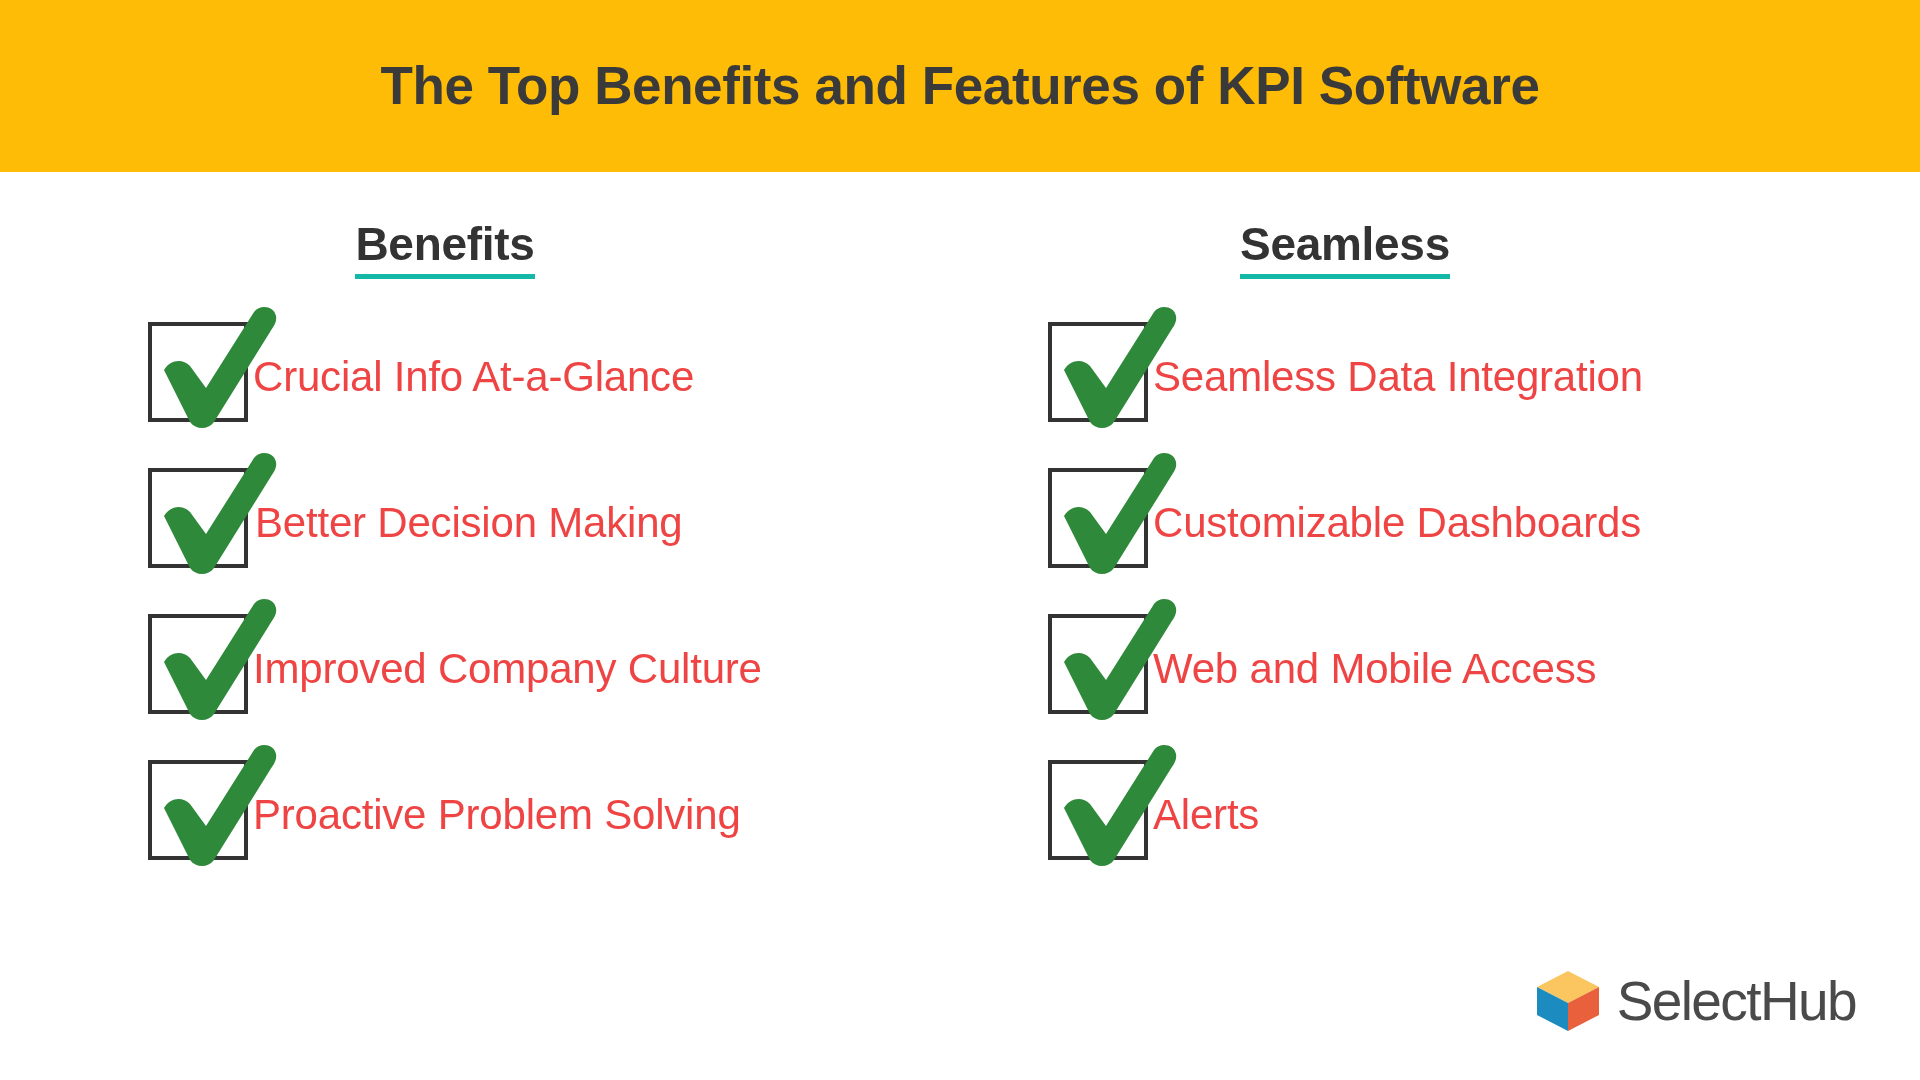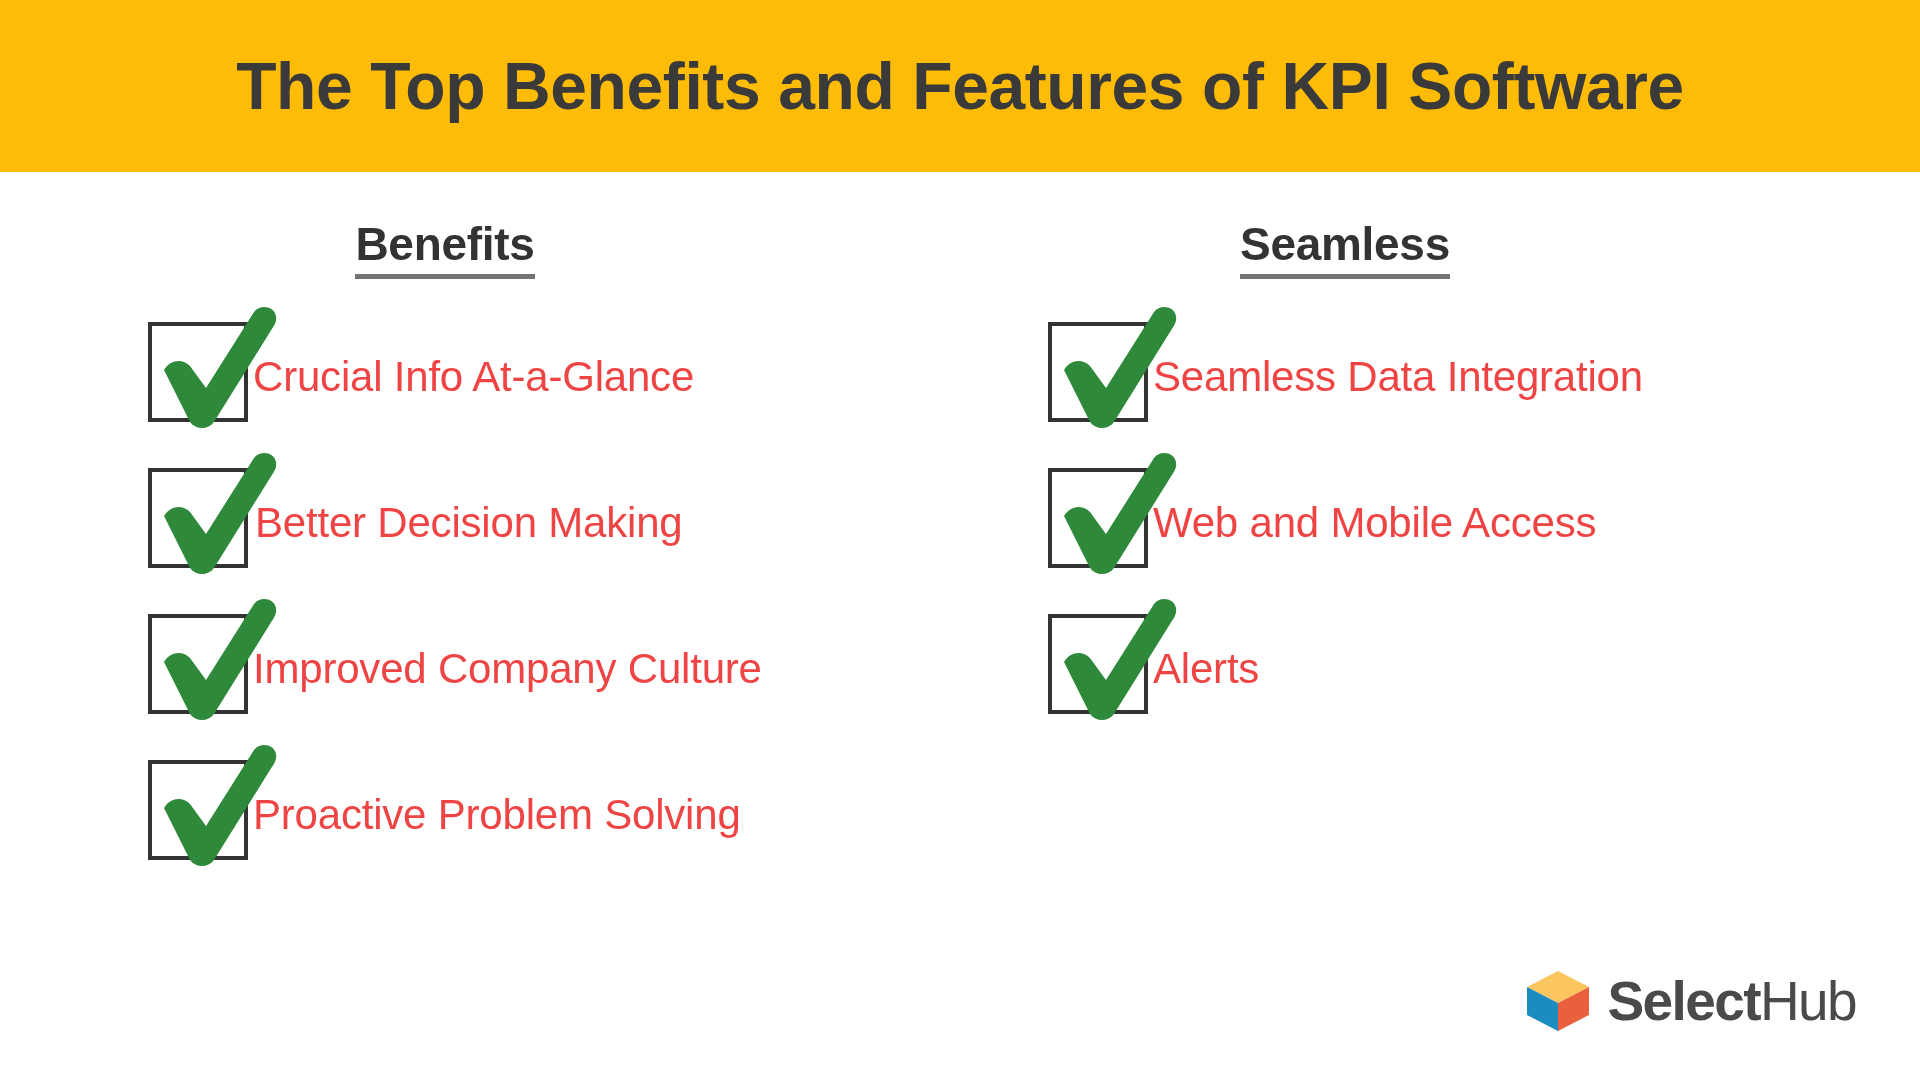--- a/index.html
+++ b/index.html
@@ -28,7 +28,7 @@
     justify-content: center;
   }
   .header-title {
-    font-size: 66px;
+    font-size: 53px;
     font-weight: bold;
     color: #3a3a3a;
     letter-spacing: -0.4px;

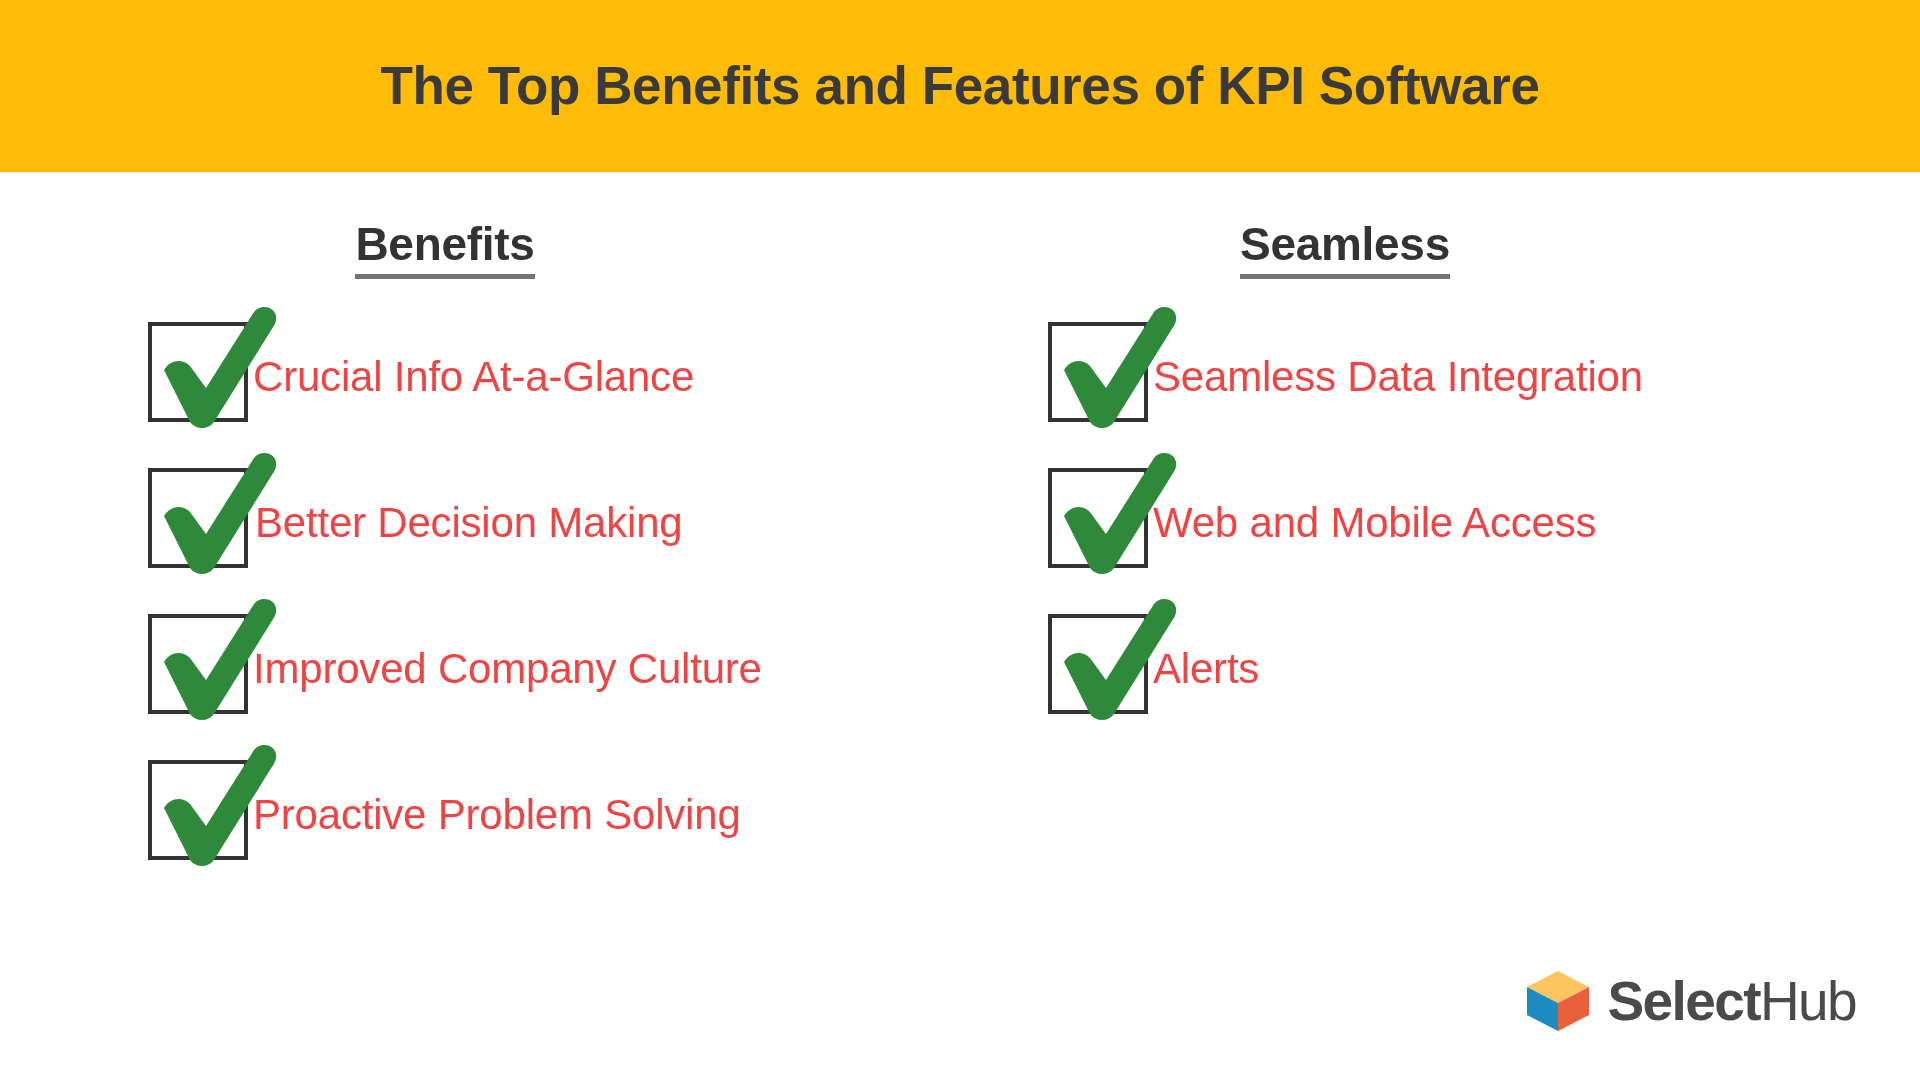--- a/index.html
+++ b/index.html
@@ -63,7 +63,7 @@
     font-weight: bold;
     color: #333333;
     letter-spacing: -0.3px;
-    border-bottom: 5px solid #737373;
+    border-bottom: 5px solid #14b8a6;
     padding-bottom: 3px;
   }
 

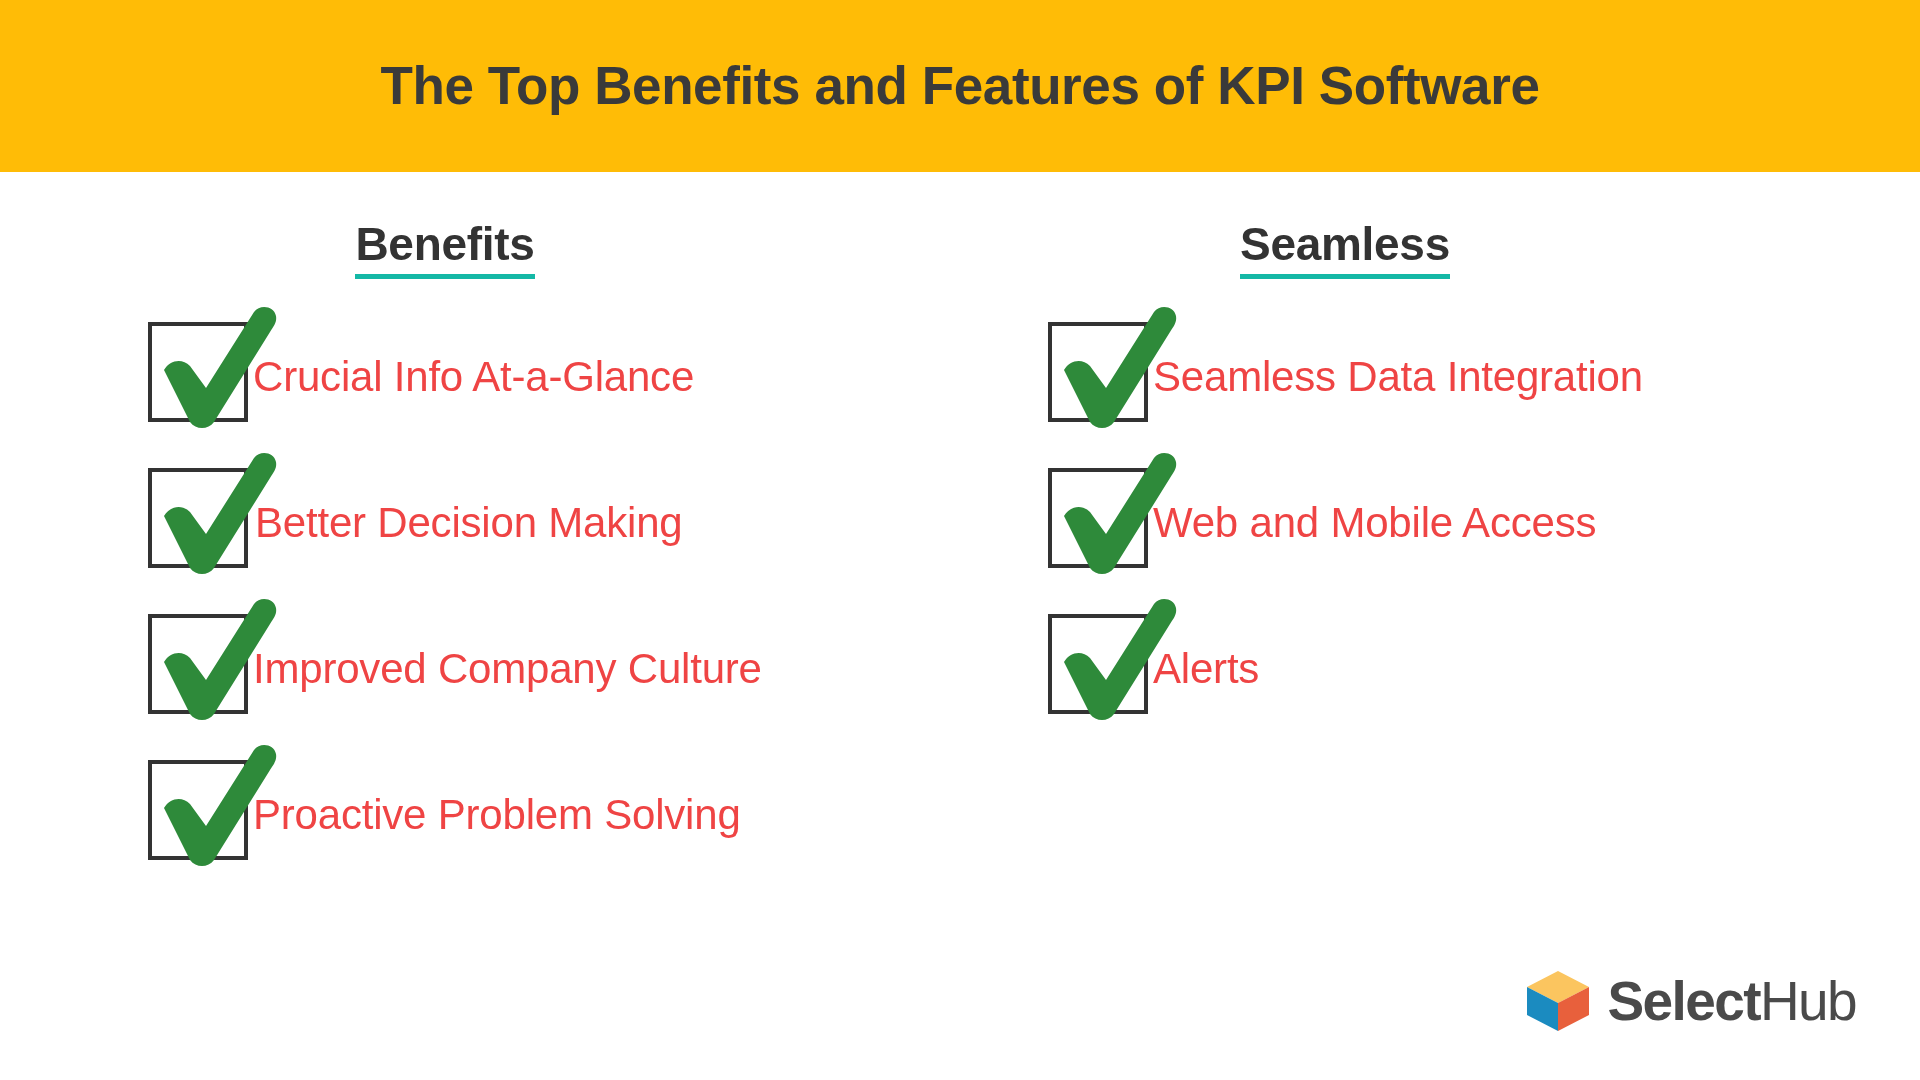--- a/index.html
+++ b/index.html
@@ -216,6 +216,15 @@
         <div class="row-label">Seamless Data Integration</div>
       </div>
 
+      <div class="row">
+        <div class="checkbox-wrap">
+          <div class="checkbox-box"></div>
+          <svg class="check-svg" viewBox="0 0 128 128">
+            <path d="M14 66 C20 56 32 54 40 62 L56 84 L104 8 C110 0 124 2 126 12 C127 18 124 22 120 28 L64 118 C58 126 46 126 40 118 Z" fill="#2E8A3A"></path>
+          </svg>
+        </div>
+        <div class="row-label">Customizable Dashboards</div>
+      </div>
 
       <div class="row">
         <div class="checkbox-wrap">

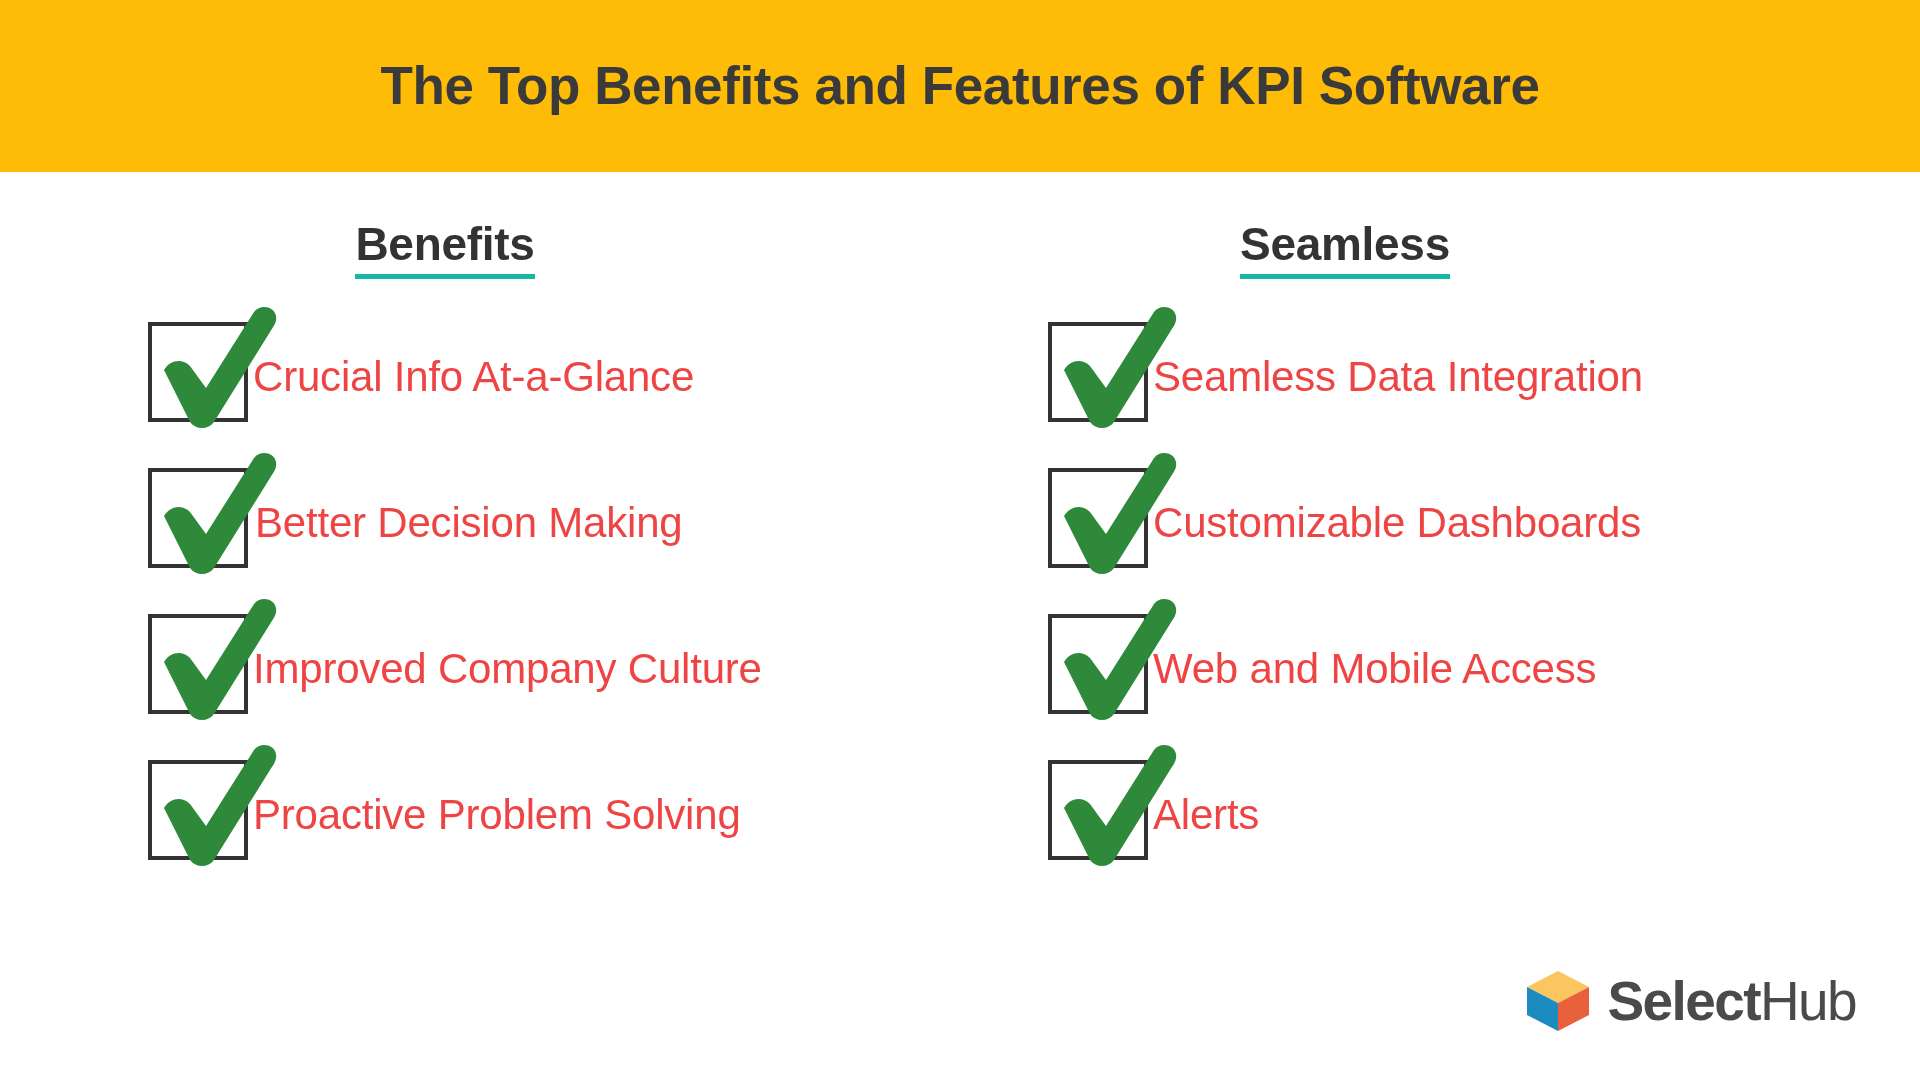--- a/index.html
+++ b/index.html
@@ -137,7 +137,7 @@
     letter-spacing: -1.6px;
     white-space: nowrap;
   }
-  .logo-text .bold { font-weight: bold; }
+  .logo-text .bold { font-weight: normal; }
   .logo-text .light { font-weight: normal; }
 </style>
 </head>

